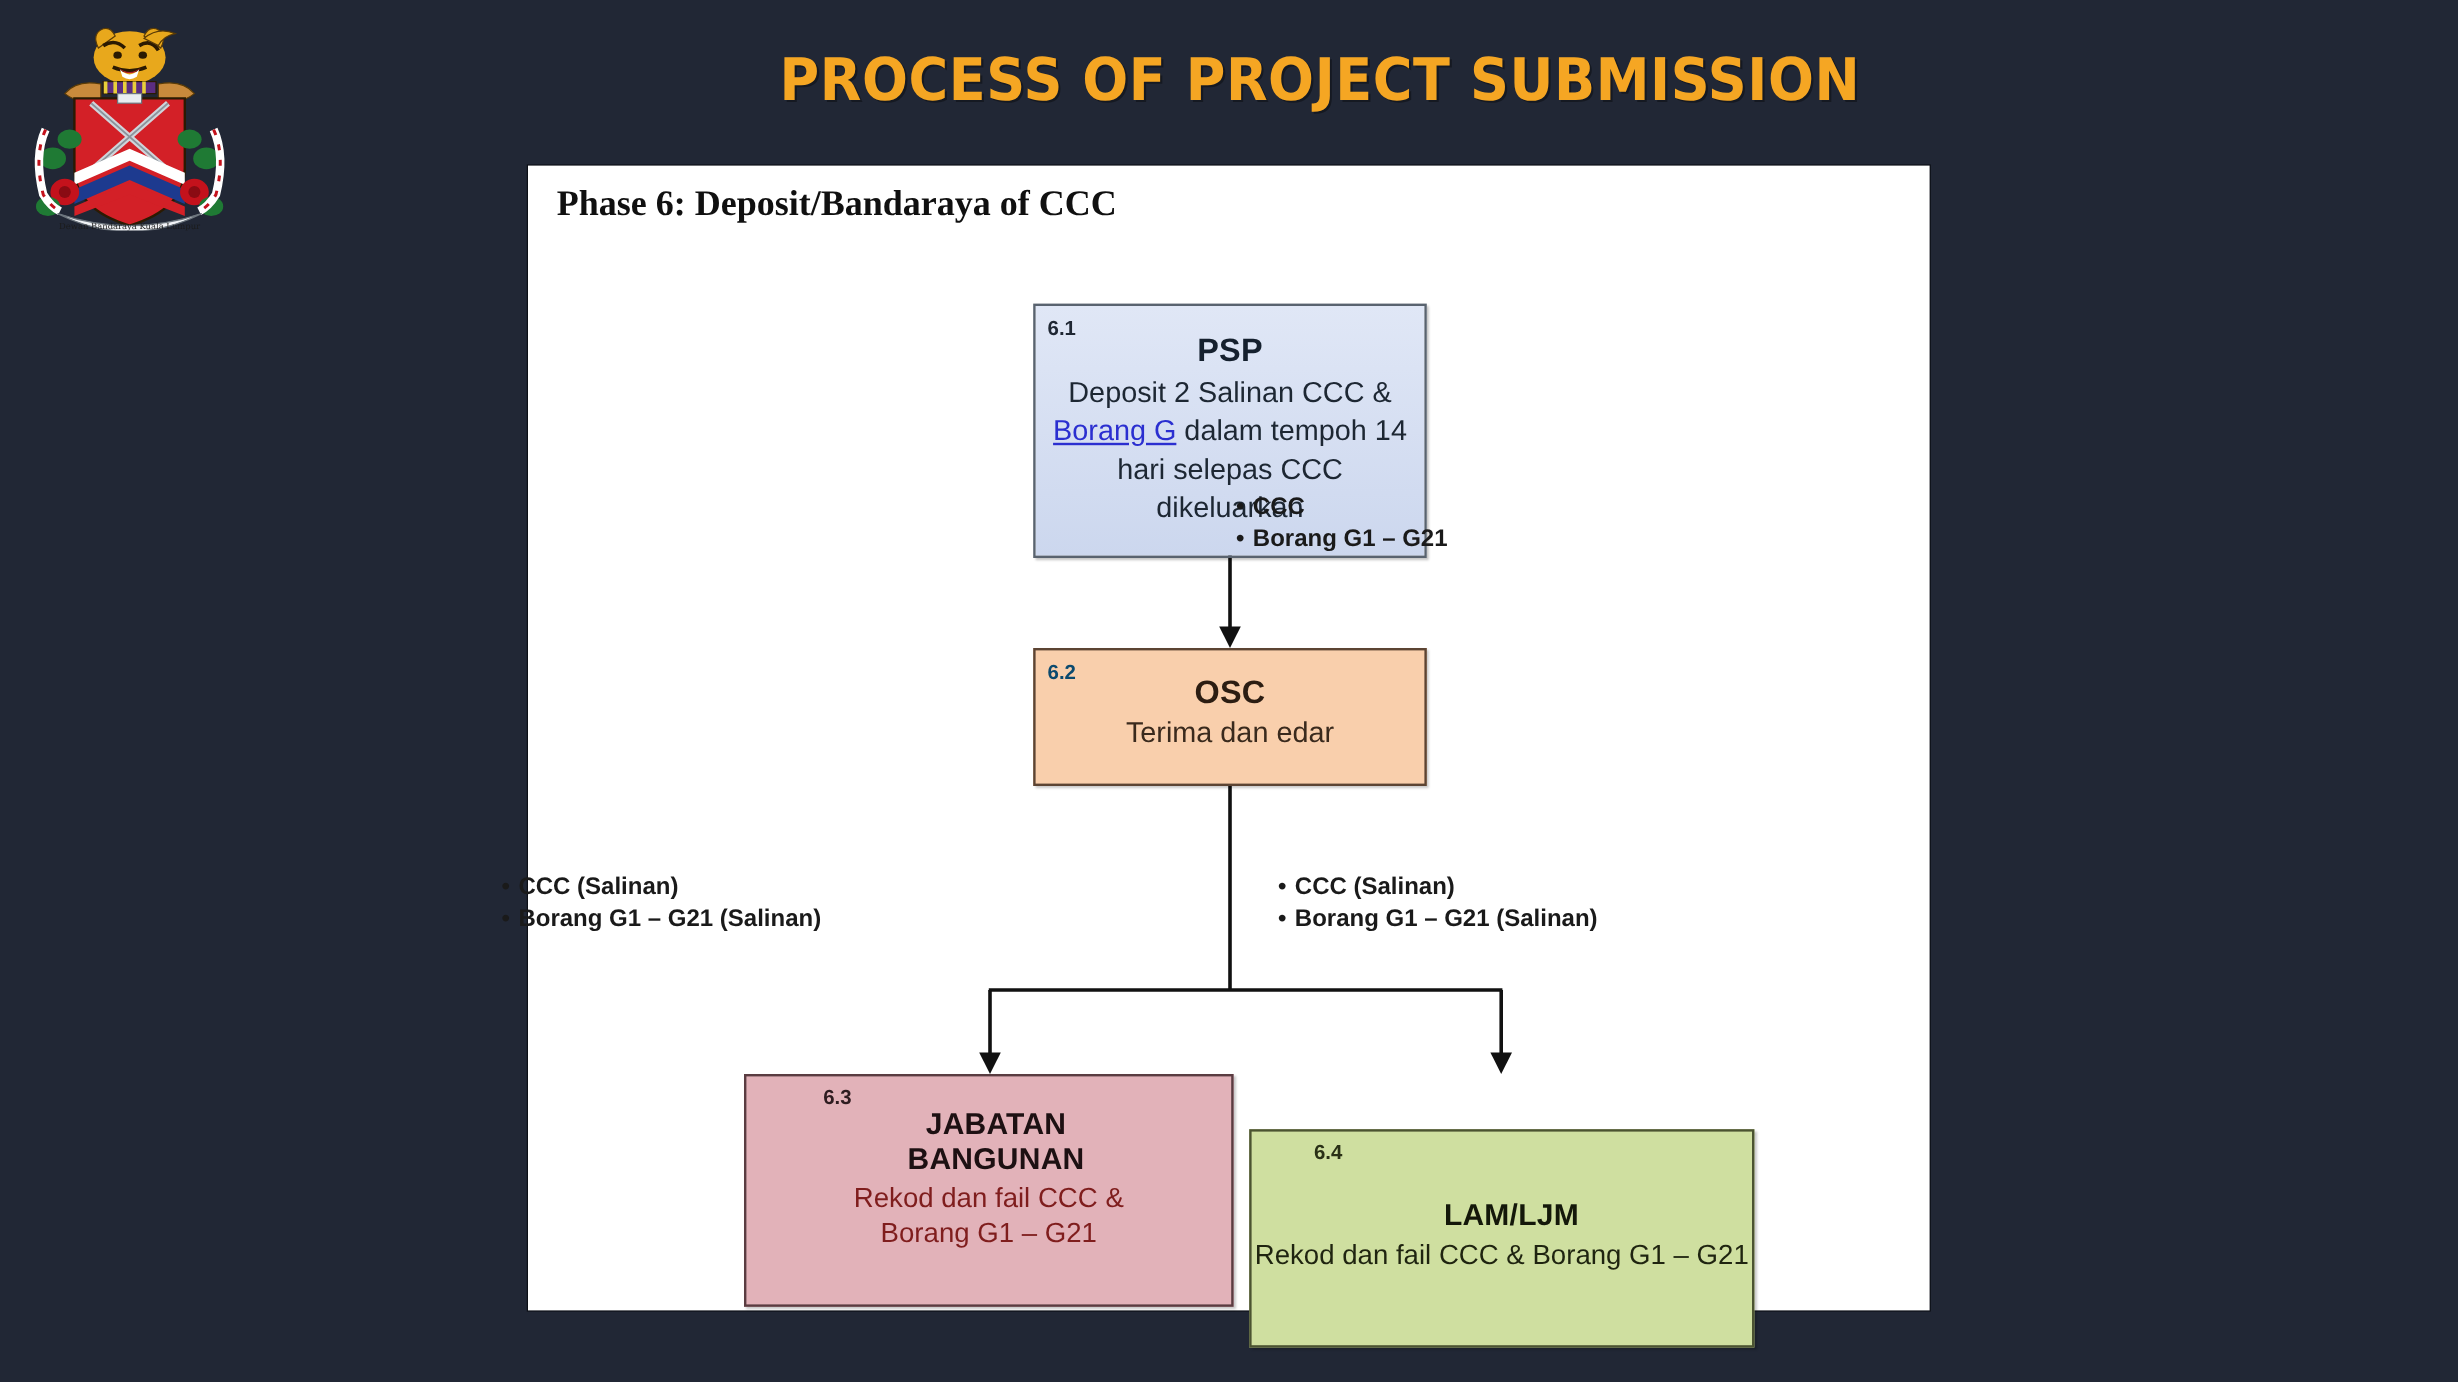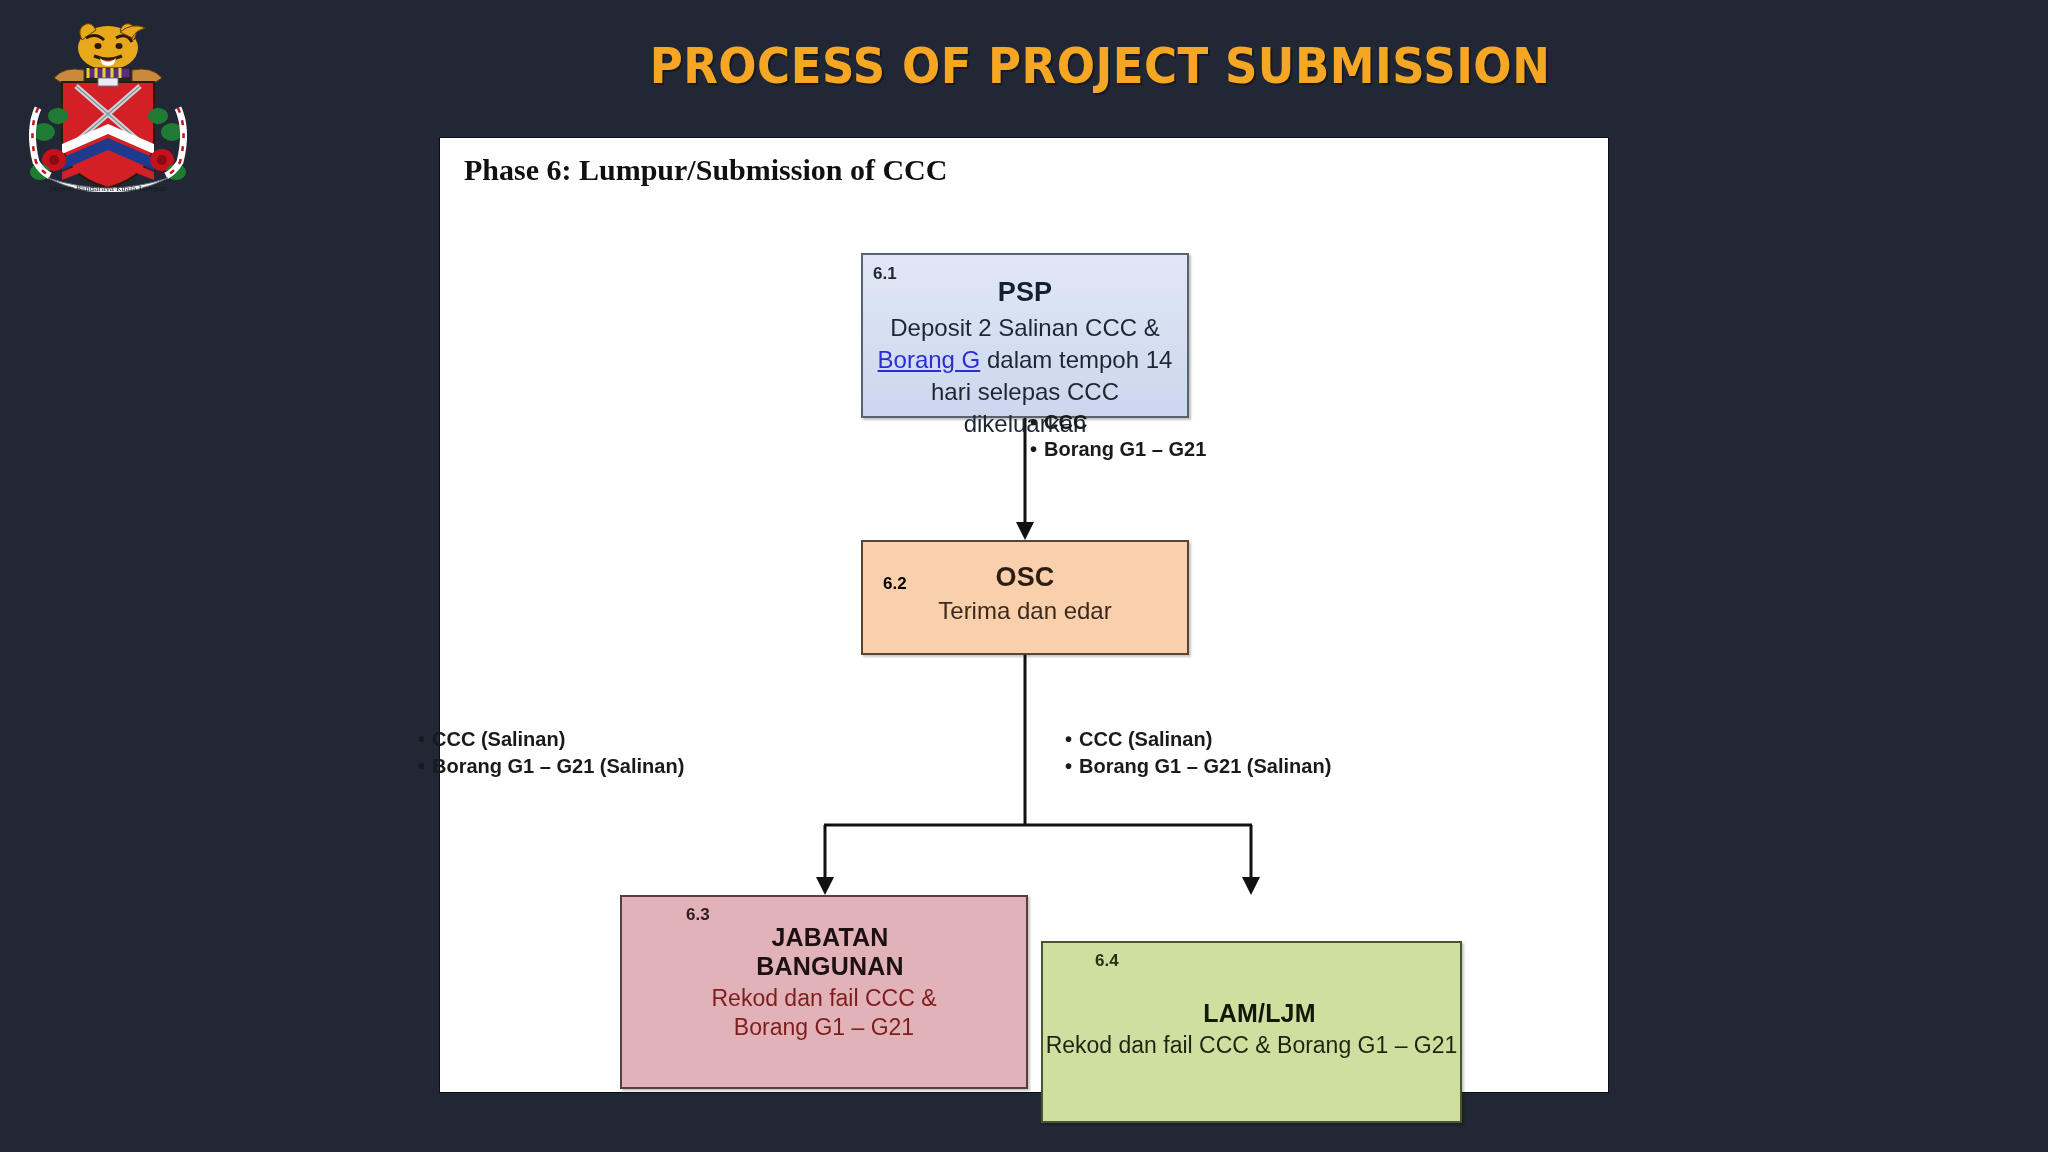--- a/index.html
+++ b/index.html
@@ -280,7 +280,7 @@
 
 <div id="panel">
 
-  <div id="phase-heading">Phase 6: Lumpur/Submission of CCC</div>
+  <div id="phase-heading">Phase 6: Deposit/Bandaraya of CCC</div>
 
   <svg id="connectors" viewBox="0 0 1168 954">
 

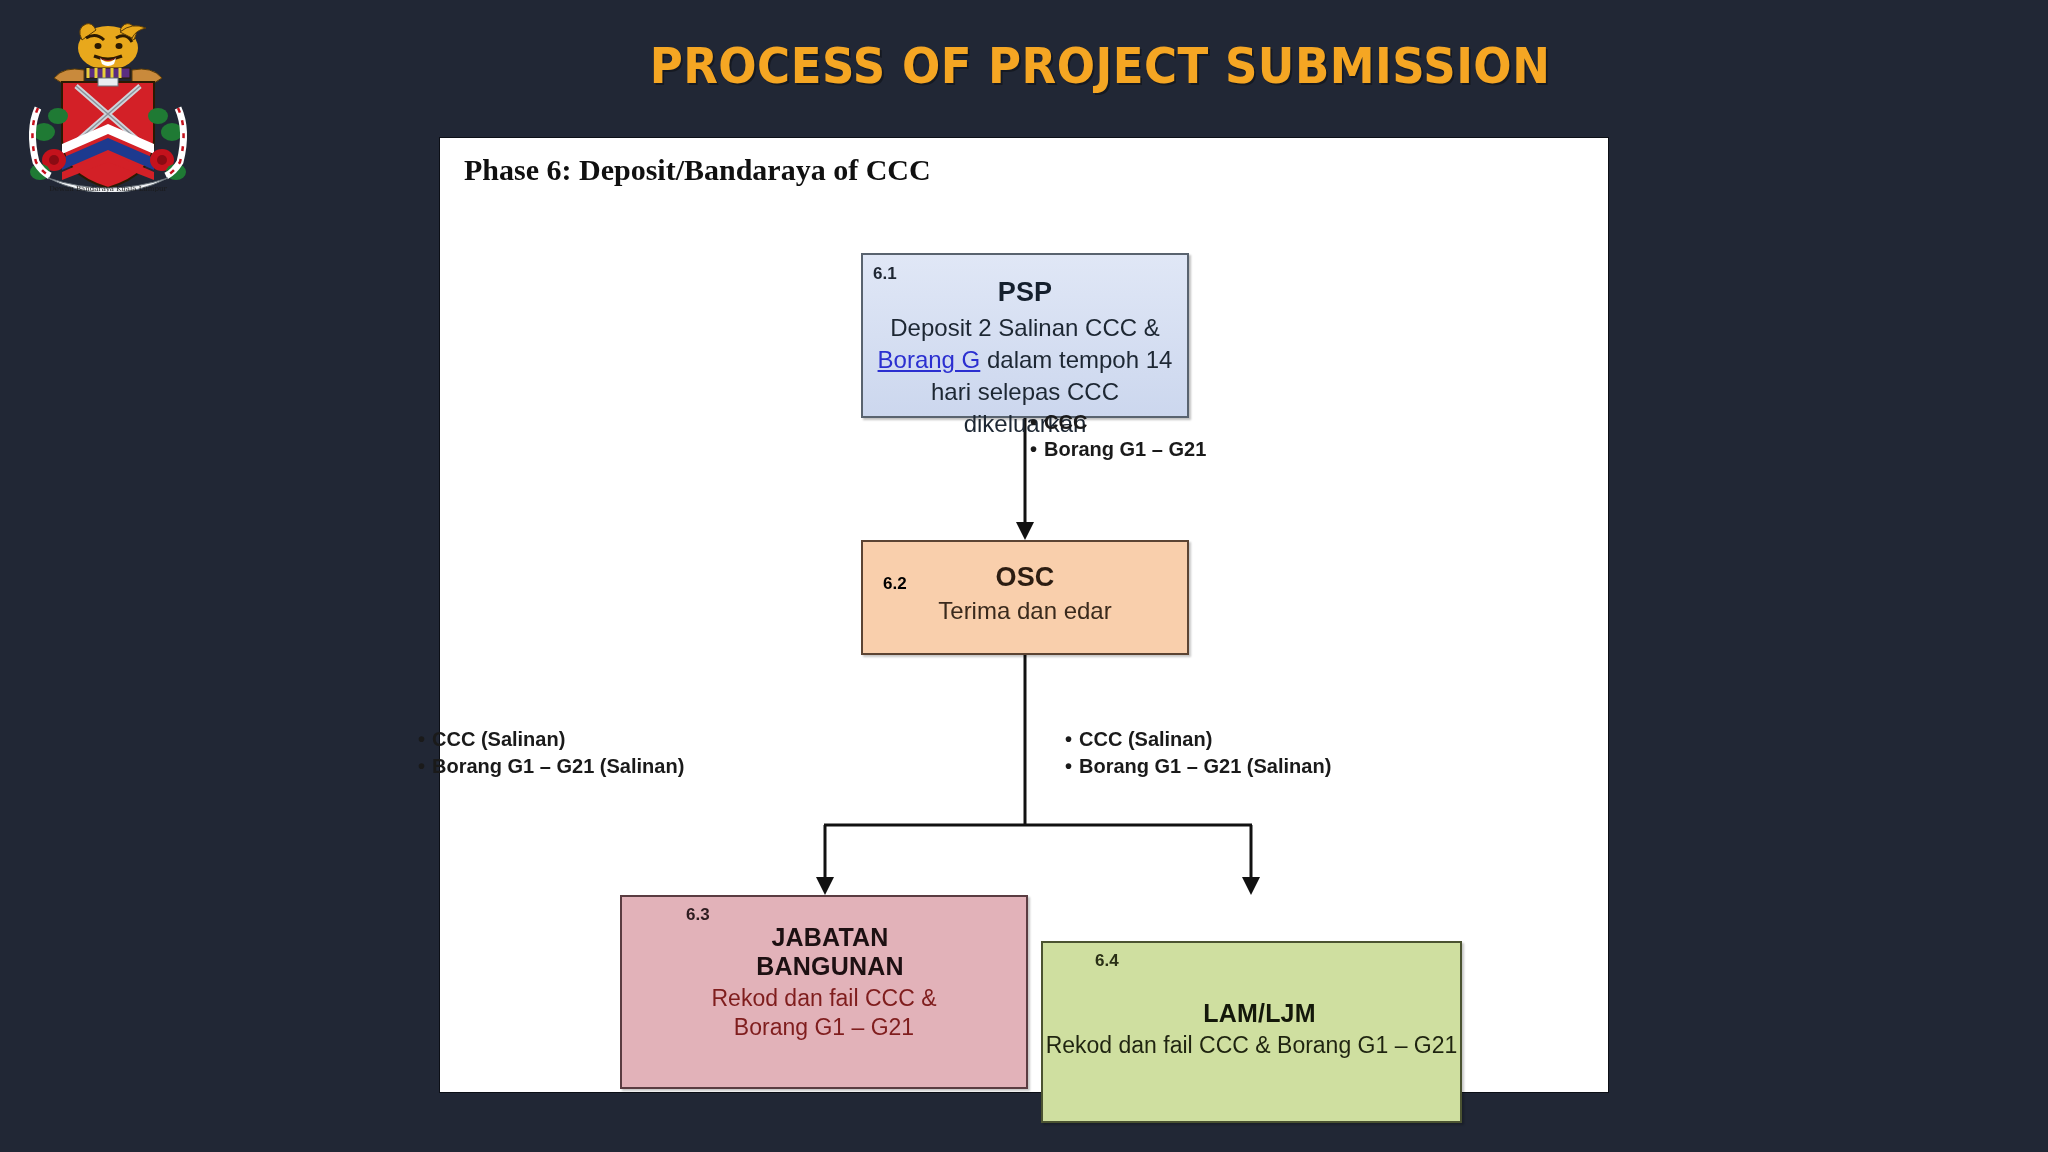--- a/index.html
+++ b/index.html
@@ -94,7 +94,7 @@
     left: 421px;
     top: 115px;
     width: 328px;
-    height: 165px;
+    height: 212px;
     background: linear-gradient(180deg,#e0e7f6 0%, #ccd7ee 100%);
     border: 2px solid #59636f;
     box-shadow: 2px 2px 2px rgba(0,0,0,0.25);

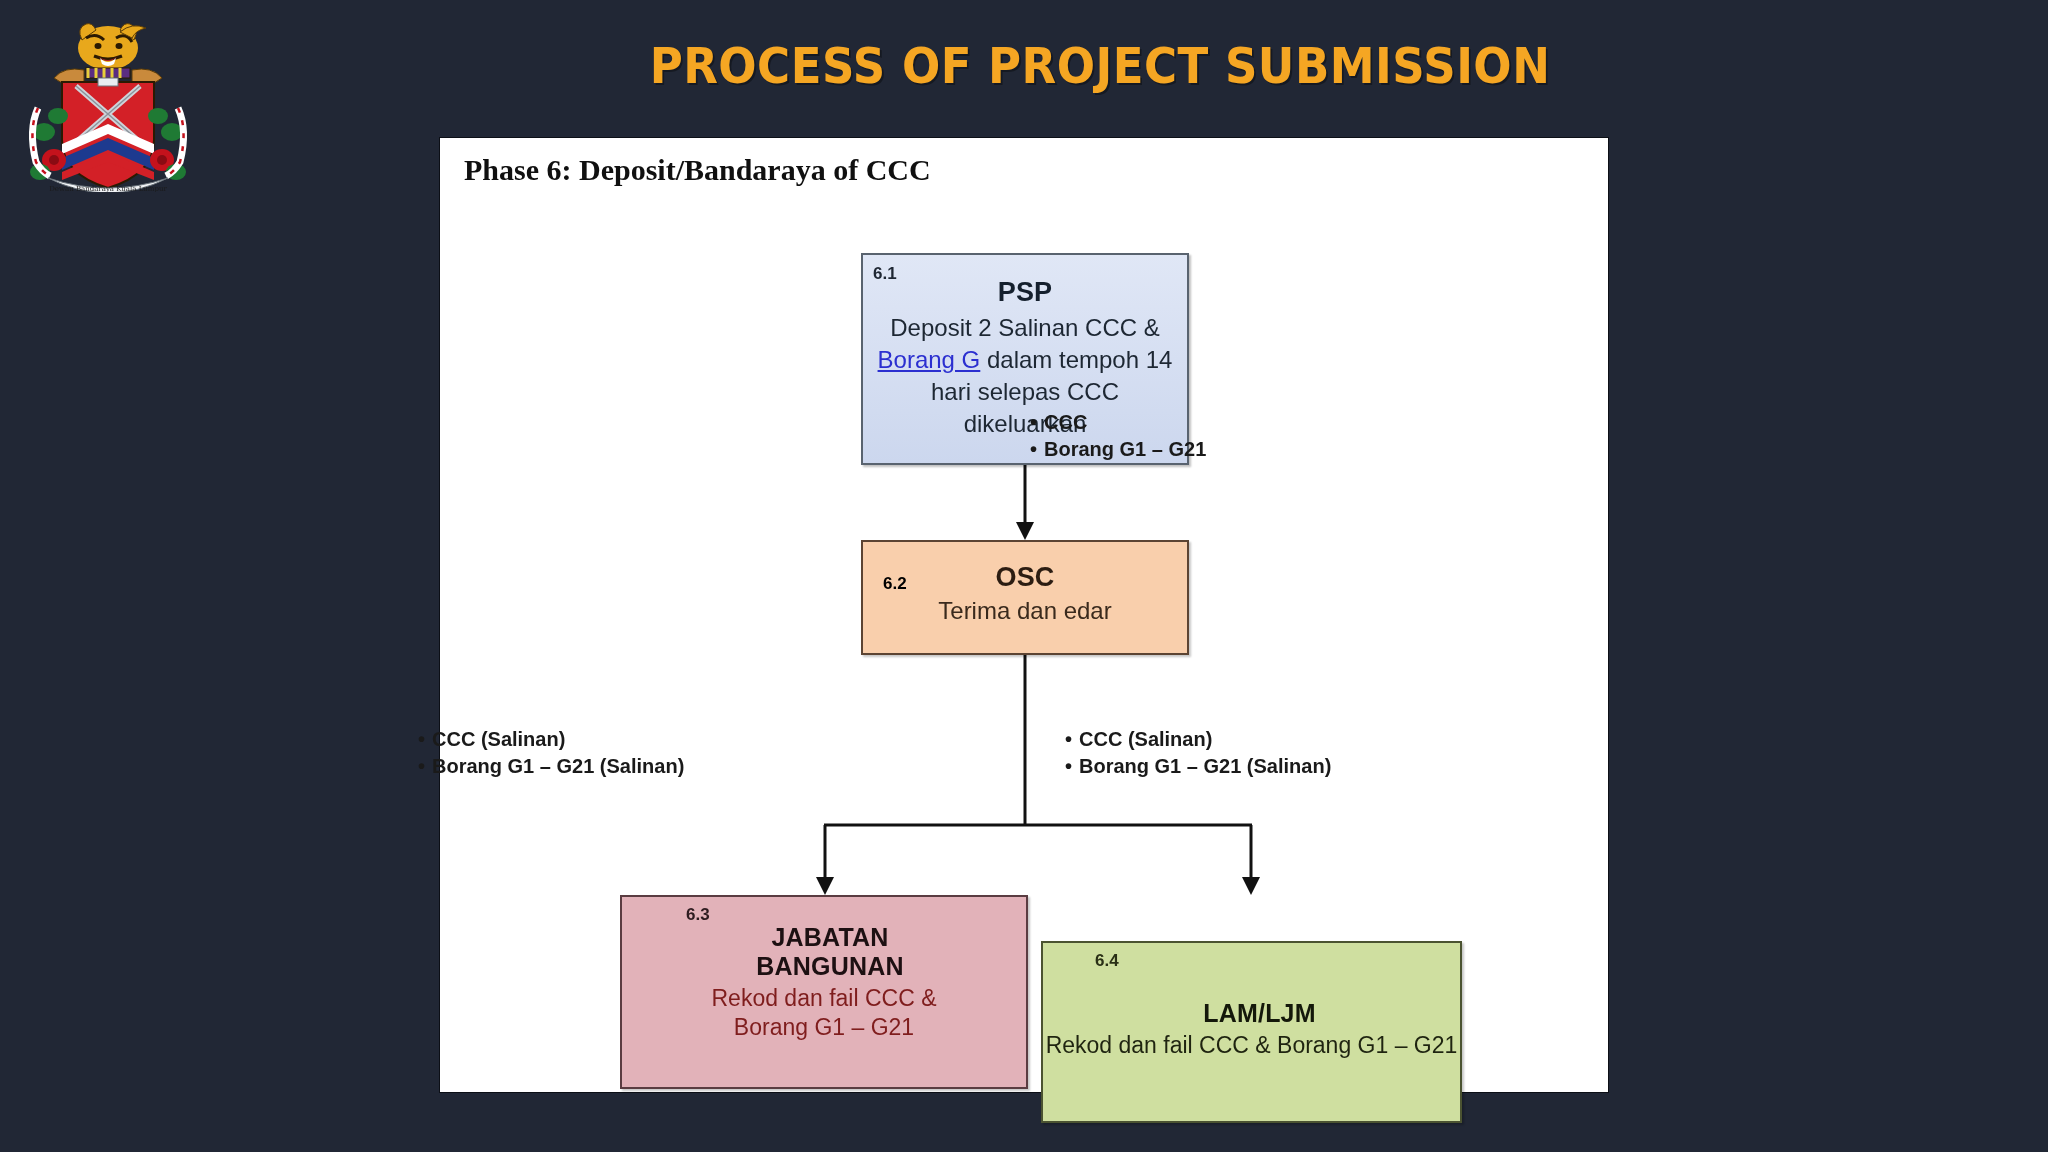--- a/index.html
+++ b/index.html
@@ -127,7 +127,7 @@
     border: 2px solid #5c4433;
     box-shadow: 2px 2px 2px rgba(0,0,0,0.22);
   }
-  #box-osc .box-num { left: 20px; top: 10px; color: #000000; margin-top: 23px; }
+  #box-osc .box-num { left: 10px; top: 10px; color: #0c4a6e; }
   #box-osc .box-title {
     margin-top: 20px;
     font-size: 27px;

